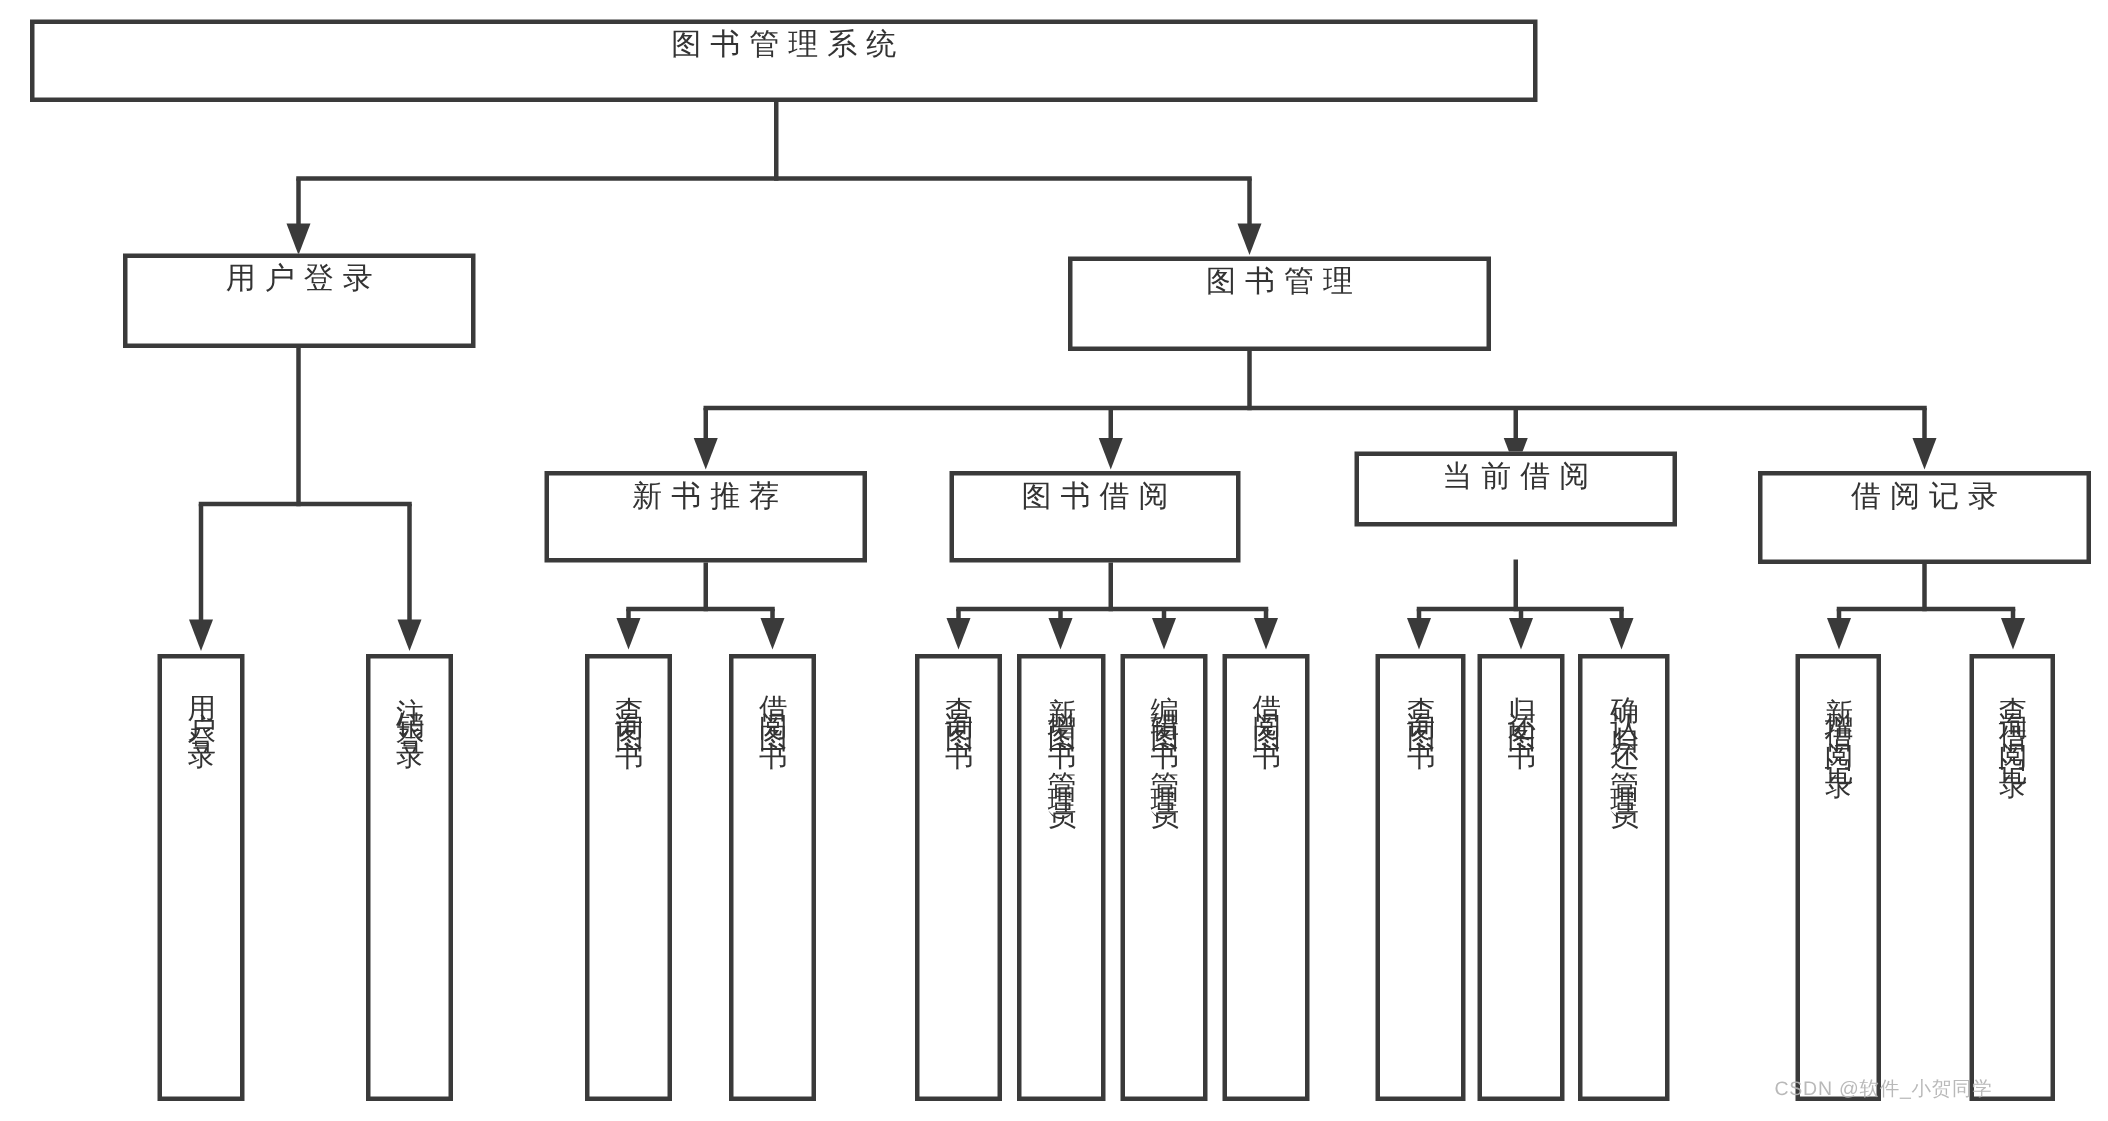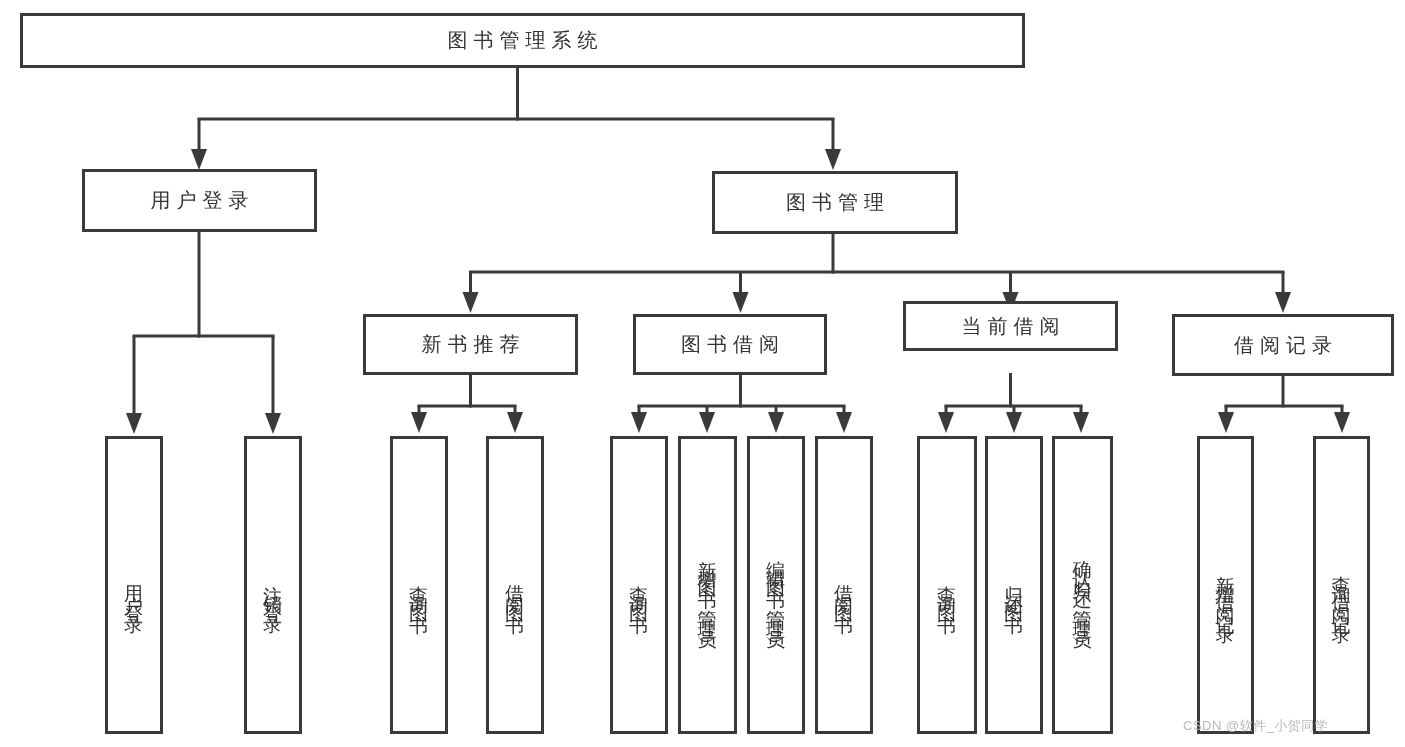--- a/index.html
+++ b/index.html
@@ -25,7 +25,7 @@
     position:absolute;box-sizing:border-box;
     border:3px solid var(--line);
     background:var(--background);
-    display:flex;align-items:center;justify-content:center;
+    display:flex;align-items:flex-start;justify-content:center;
     z-index:1;
     font-family:Liberation Serif, serif;
   }

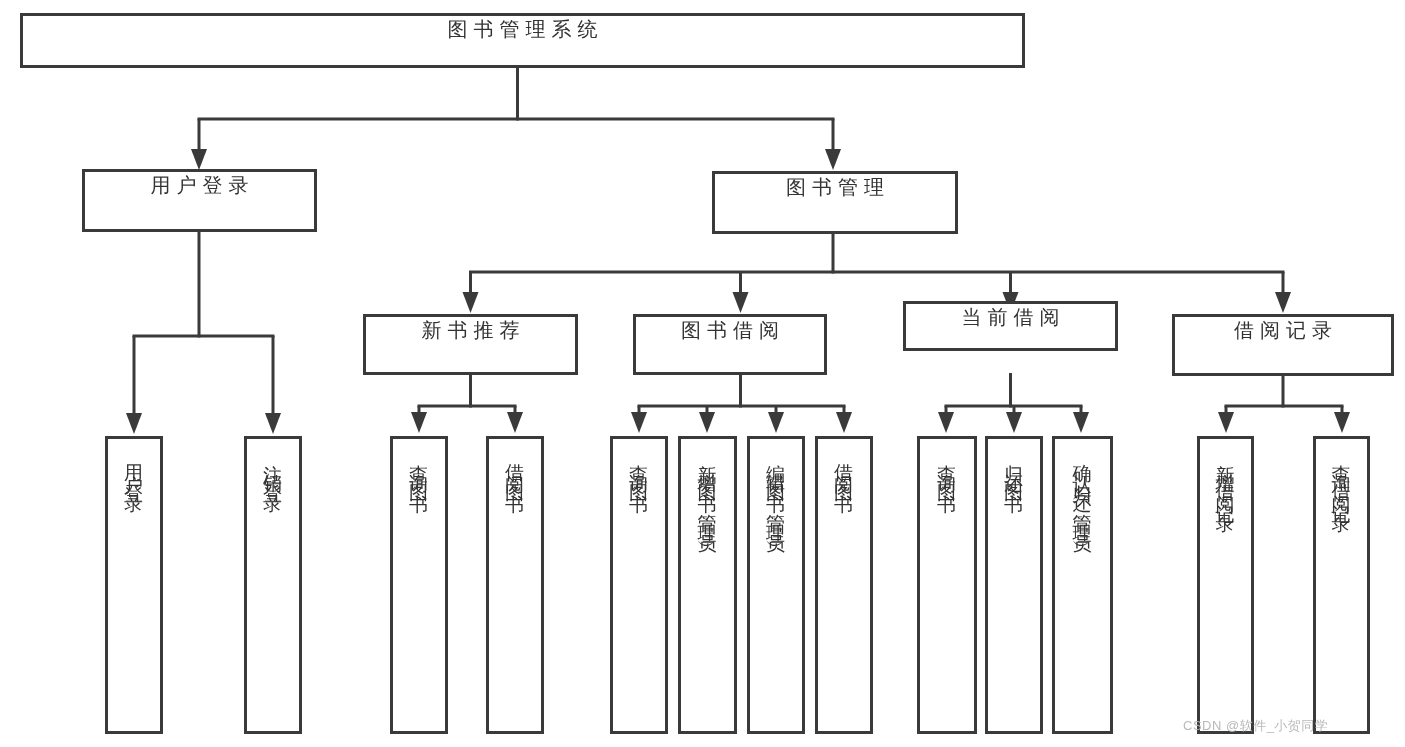--- a/index.html
+++ b/index.html
@@ -132,7 +132,7 @@
   <div class="node" style="left:82px;top:169px;width:235px;height:63px">
     <span class="hlabel">用户登录</span>
   </div>
-  <div class="node" style="left:712px;top:171px;width:246px;height:63px">
+  <div class="node" style="left:712px;top:171px;width:282px;height:63px">
     <span class="hlabel">图书管理</span>
   </div>
 

